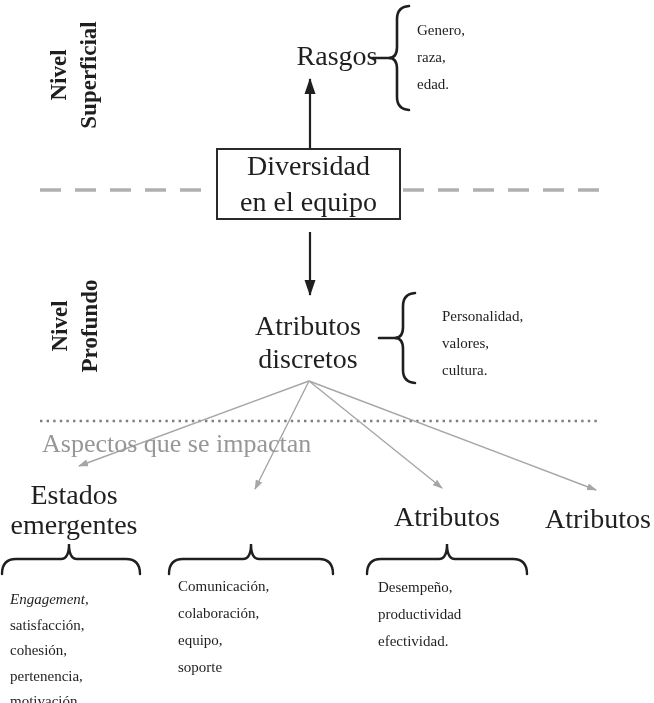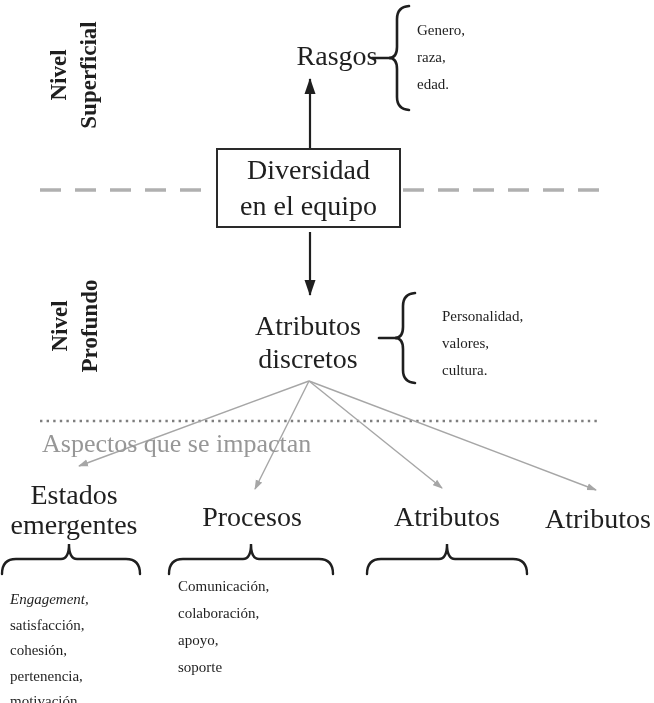--- a/index.html
+++ b/index.html
@@ -19,7 +19,7 @@
   }
   .caption{font-size:26px;color:#979797;}
   #diversity-box{
-    left:216px;top:148px;width:185px;height:80px;
+    left:216px;top:148px;width:185px;height:72px;
     border:2.5px solid #2a2a2a;background:#fff;
     display:flex;align-items:center;justify-content:center;
     font-size:28px;line-height:36px;text-align:center;

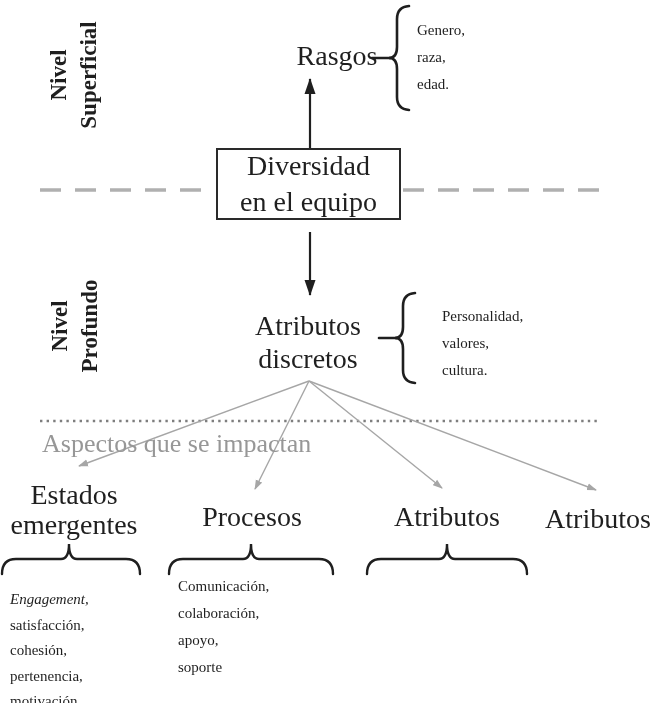--- a/index.html
+++ b/index.html
@@ -118,7 +118,6 @@
   <div class="abs big center-anchor ml" style="left:74px;top:510px;line-height:30px;">Estados
 emergentes</div>
 
-  <div class="abs big center-anchor" style="left:252px;top:516px;">Procesos</div>
 
   <div class="abs big center-anchor" style="left:447px;top:516px;">Atributos</div>
 

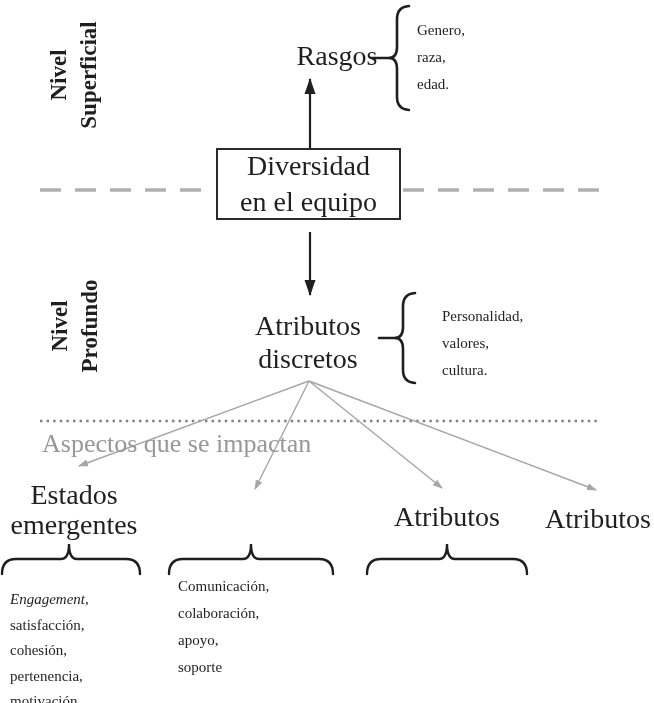--- a/index.html
+++ b/index.html
@@ -133,7 +133,7 @@
 
   <div class="abs list ml" style="left:178px;top:573px;">Comunicación,
 colaboración,
-apoyo,
+equipo,
 soporte</div>
 
 

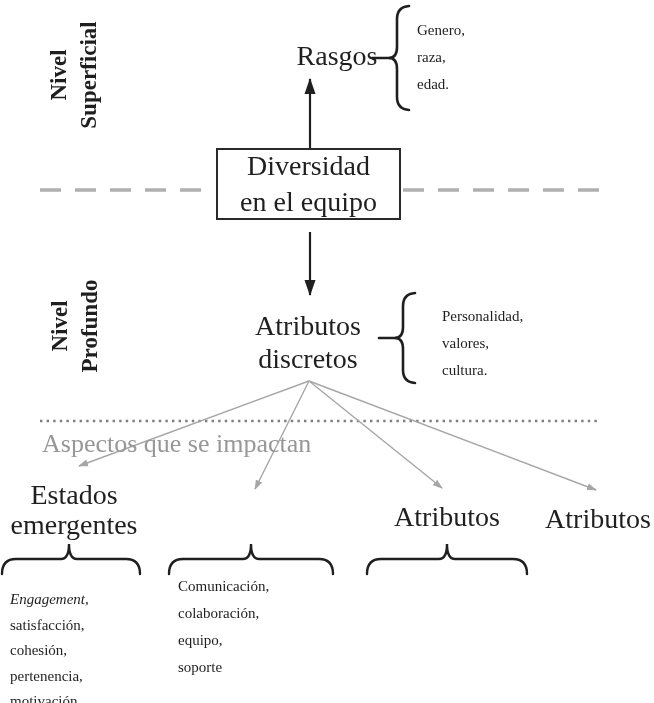--- a/index.html
+++ b/index.html
@@ -136,6 +136,9 @@
 equipo,
 soporte</div>
 
+  <div class="abs list ml" style="left:378px;top:574px;">Desempeño,
+productividad
+efectividad.</div>
 
 </div>
 

